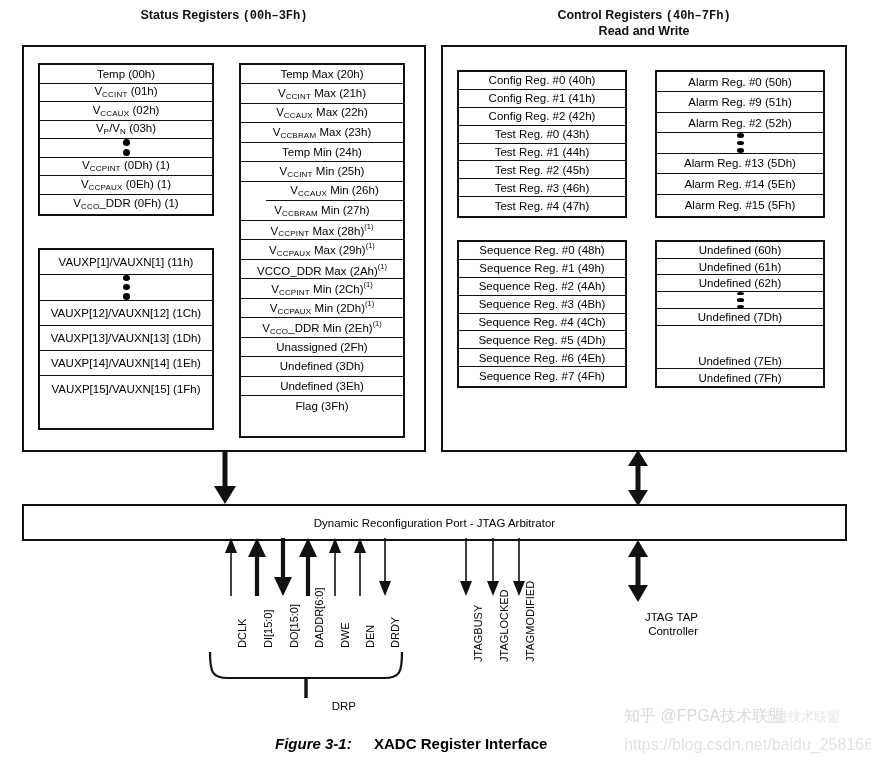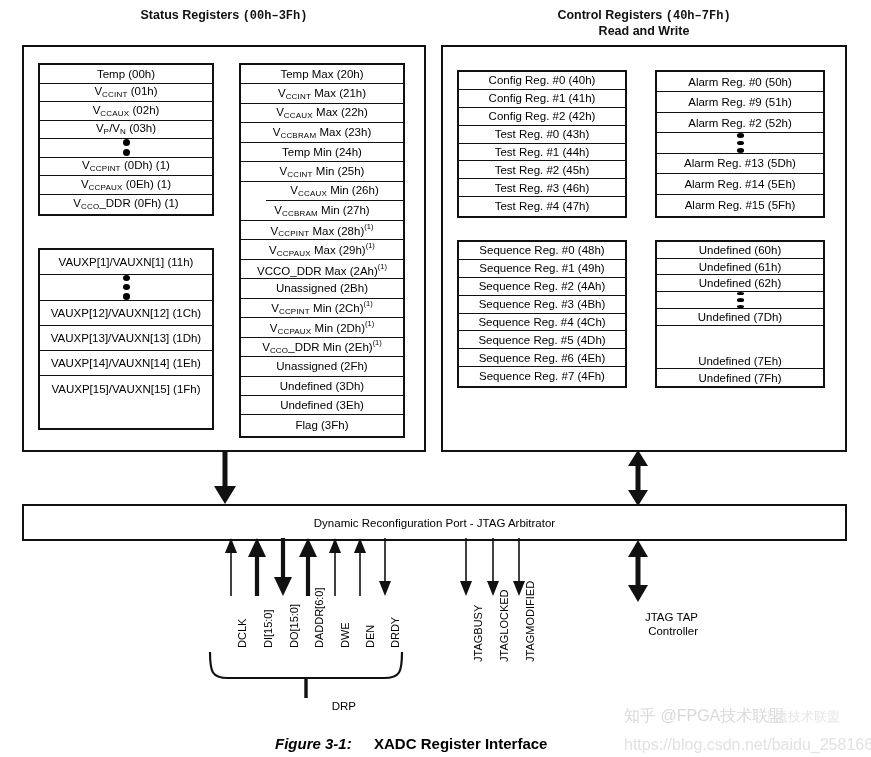--- a/index.html
+++ b/index.html
@@ -174,9 +174,6 @@
         <span>VCCO_DDR Max (2Ah)<sup>(1)</sup></span>
       </div>
       <div class="reg-row" style="height: 19.4737px;">
-        <span>Unassigned (2Bh)</span>
-      </div>
-      <div class="reg-row" style="height: 19.4737px;">
         <span>V<sub>CCPINT</sub> Min (2Ch)<sup>(1)</sup></span>
       </div>
       <div class="reg-row" style="height: 19.4737px;">

